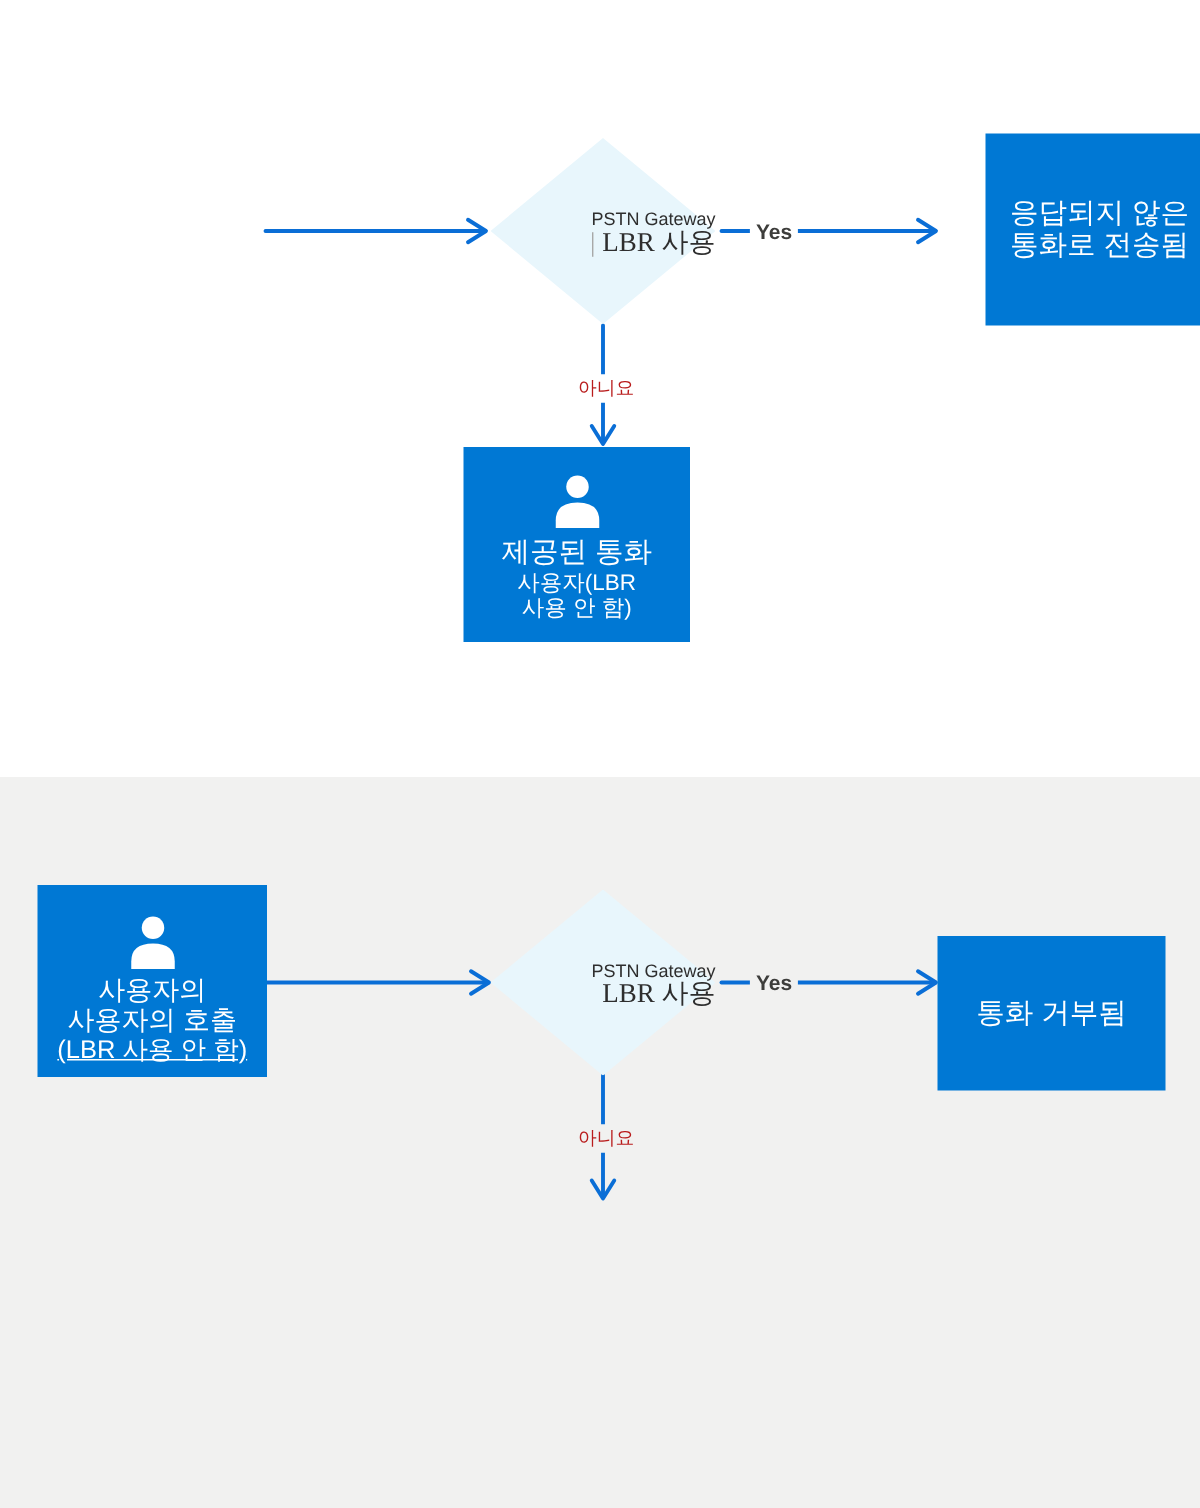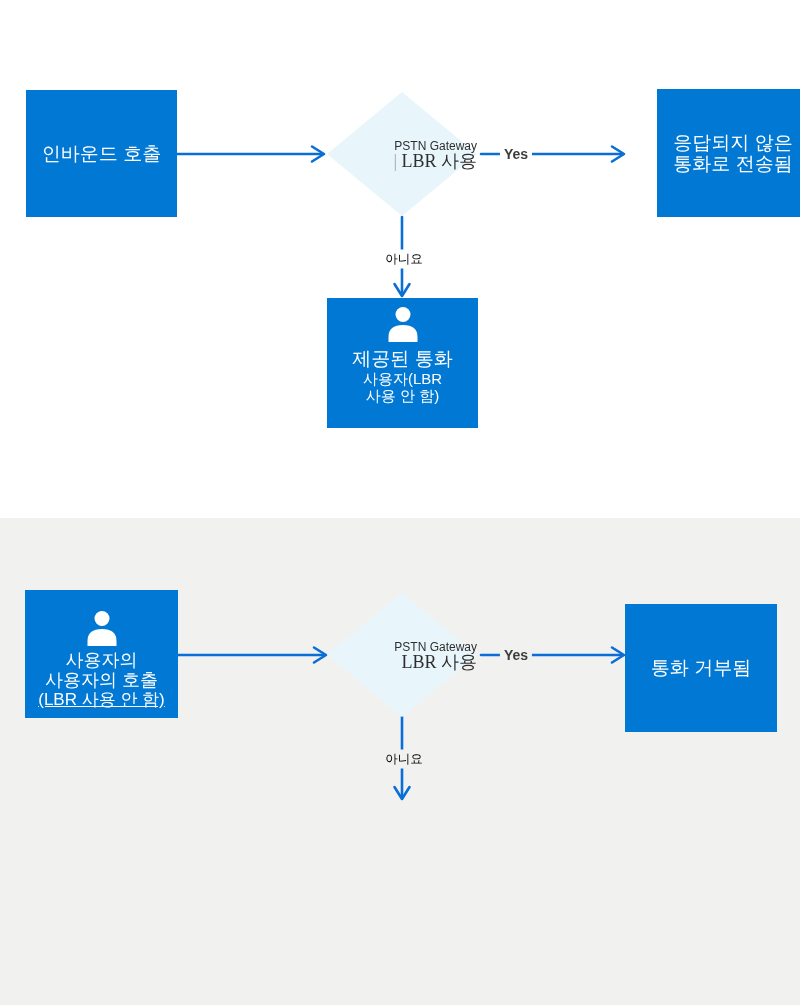--- a/index.html
+++ b/index.html
@@ -110,9 +110,6 @@
     </g>
   </svg>
 
-  <div class="node" style="left:26px; top:90px; width:151px; height:127px;">
-    <div class="big">인바운드 호출</div>
-  </div>
 
   <div class="diamond" style="left:327px; top:92px;"></div>
   <div class="diamond-text" style="left:327px; top:139px;">

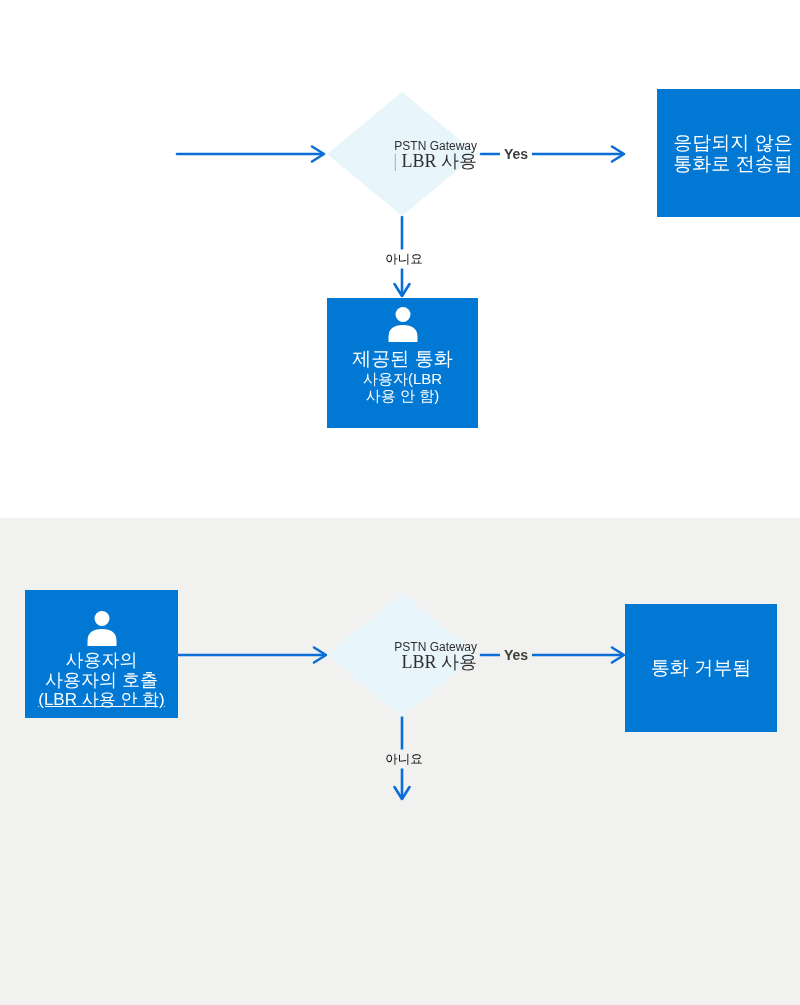--- a/index.html
+++ b/index.html
@@ -68,7 +68,7 @@
     white-space: nowrap;
   }
   .yes-label { font-size: 14px; font-weight: bold; color: #3d3d3b; }
-  .no-label  { font-size: 12.5px; color: #000000; }
+  .no-label  { font-size: 12.5px; color: #b91c1c; }
   .bg-white { background: #ffffff; }
   .bg-gray  { background: #f1f1f0; }
 

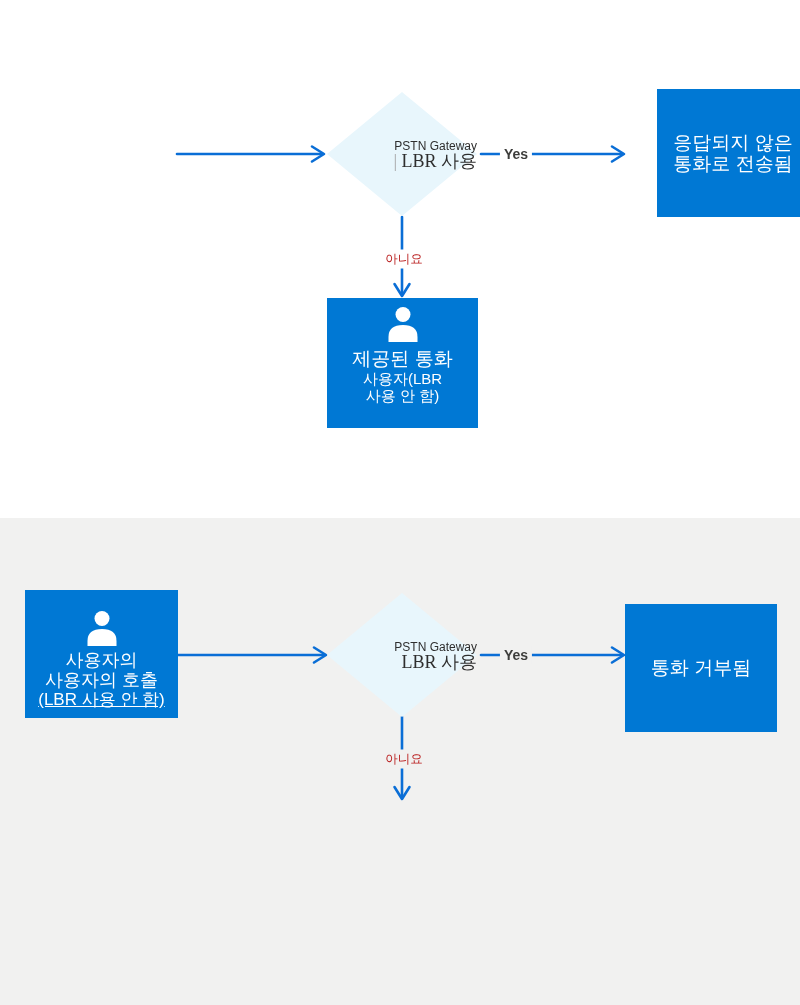--- a/index.html
+++ b/index.html
@@ -125,7 +125,7 @@
     <div class="big">통화로 전송됨</div>
   </div>
 
-  <div class="node" style="left:327px; top:298px; width:151px; height:130px; justify-content:flex-start; padding-top:6px; box-sizing:border-box;">
+  <div class="node" style="left:309px; top:298px; width:151px; height:130px; justify-content:flex-start; padding-top:16px; box-sizing:border-box;">
     <svg class="person-icon" width="40" height="40" viewBox="0 0 40 40">
       <circle cx="20" cy="10.5" r="7.5" fill="#ffffff"></circle>
       <path d="M 5.5 38 L 5.5 33 Q 5.5 21 20 21 Q 34.5 21 34.5 33 L 34.5 38 Z" fill="#ffffff"></path>

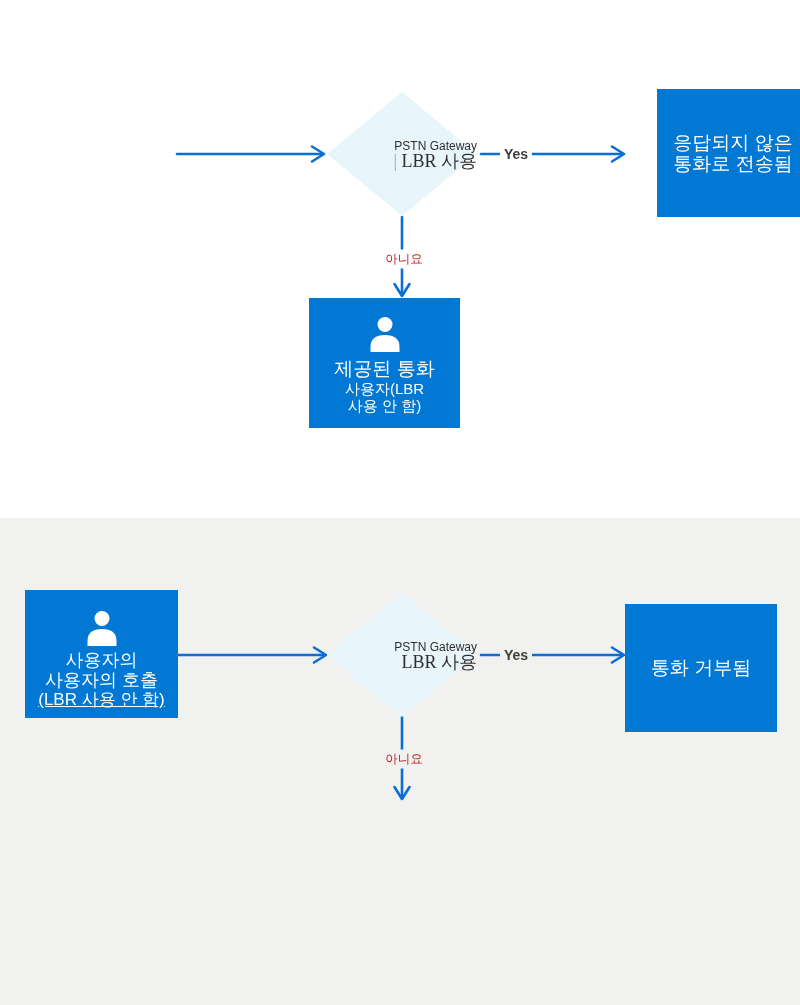--- a/index.html
+++ b/index.html
@@ -157,7 +157,7 @@
   <div class="edge-label yes-label bg-gray" style="left:516px; top:655px;">Yes</div>
   <div class="edge-label no-label bg-gray" style="left:404px; top:759px;">아니요</div>
 
-  <div class="node" style="left:625px; top:604px; width:152px; height:128px;">
+  <div class="node" style="left:625px; top:624px; width:152px; height:103px;">
     <div class="big">통화 거부됨</div>
   </div>
 

